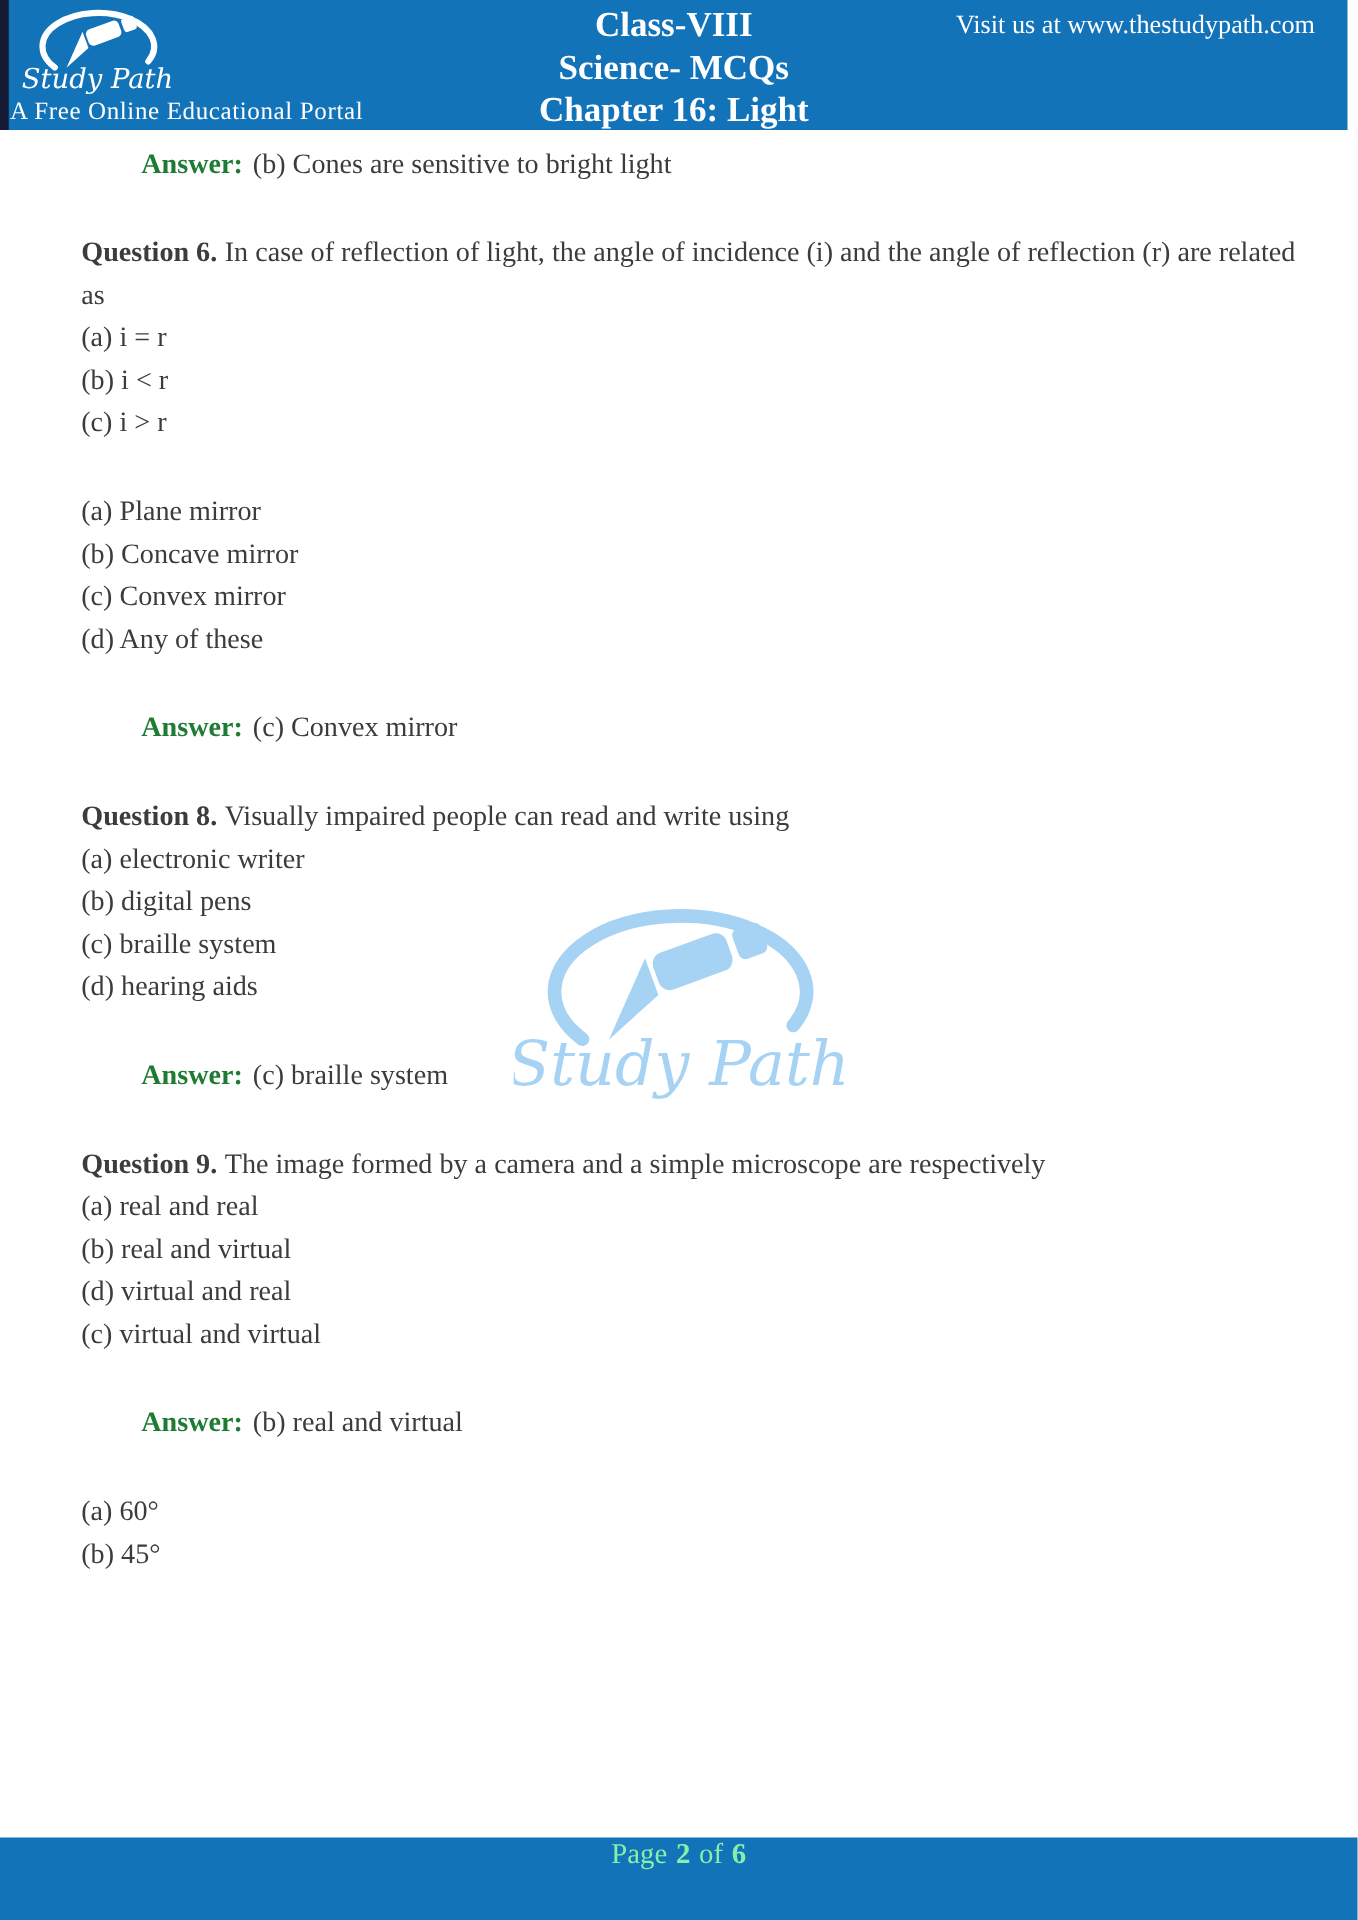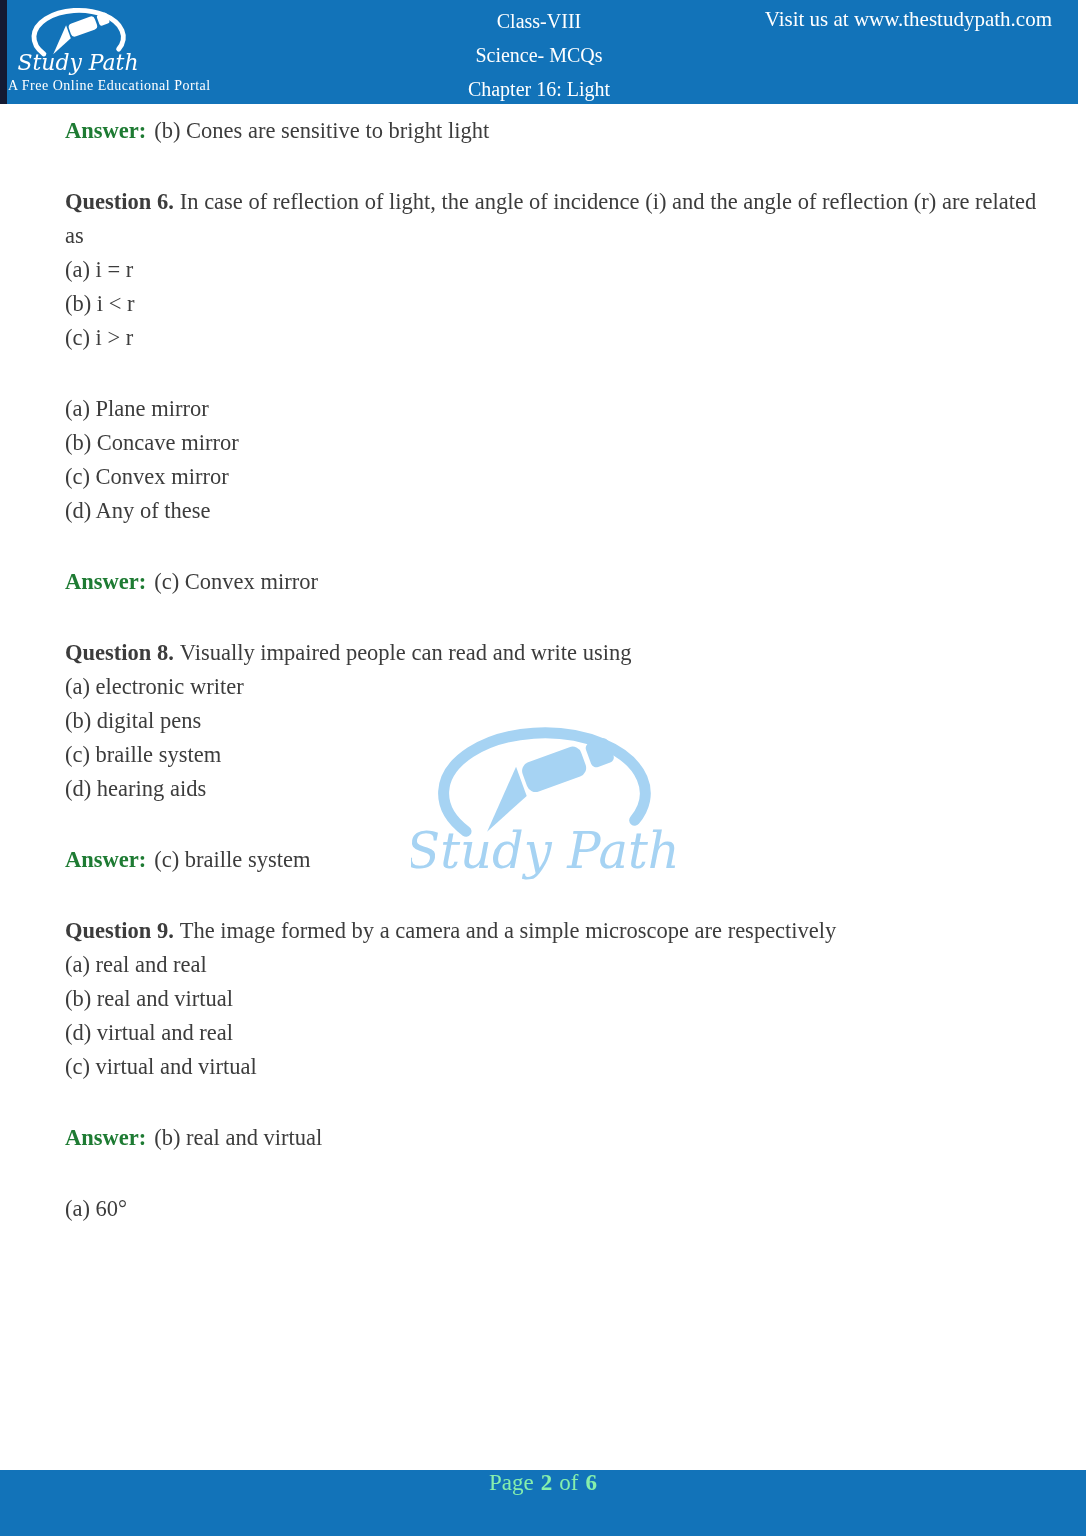--- a/index.html
+++ b/index.html
@@ -41,8 +41,8 @@
     transform:translateX(-50%);
     text-align:center;
     color:#ffffff;
-    font-size:20px;
-    font-weight:400;
+    font-size:28px;
+    font-weight:700;
     line-height:34px;
     white-space:nowrap;
   }

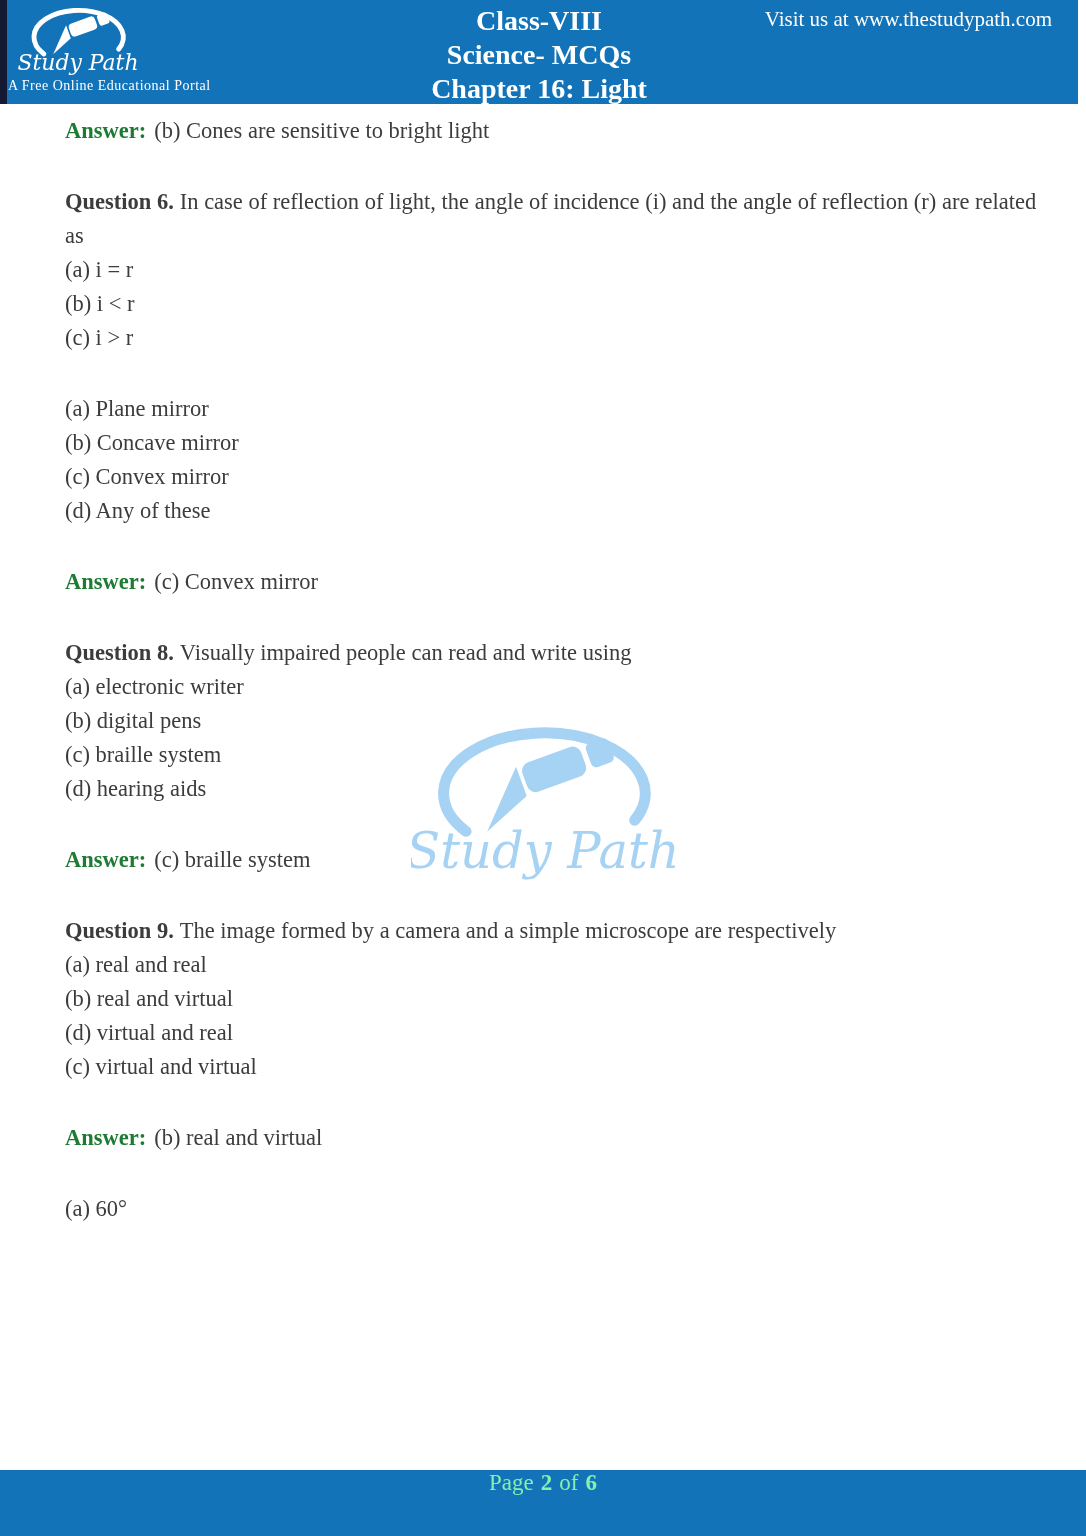--- a/index.html
+++ b/index.html
@@ -32,7 +32,7 @@
     position:absolute; left:8px; top:78px;
     width:300px;
     color:#ffffff;
-    font-size:14px;
+    font-size:20px;
     letter-spacing:0.5px;
     white-space:nowrap;
   }

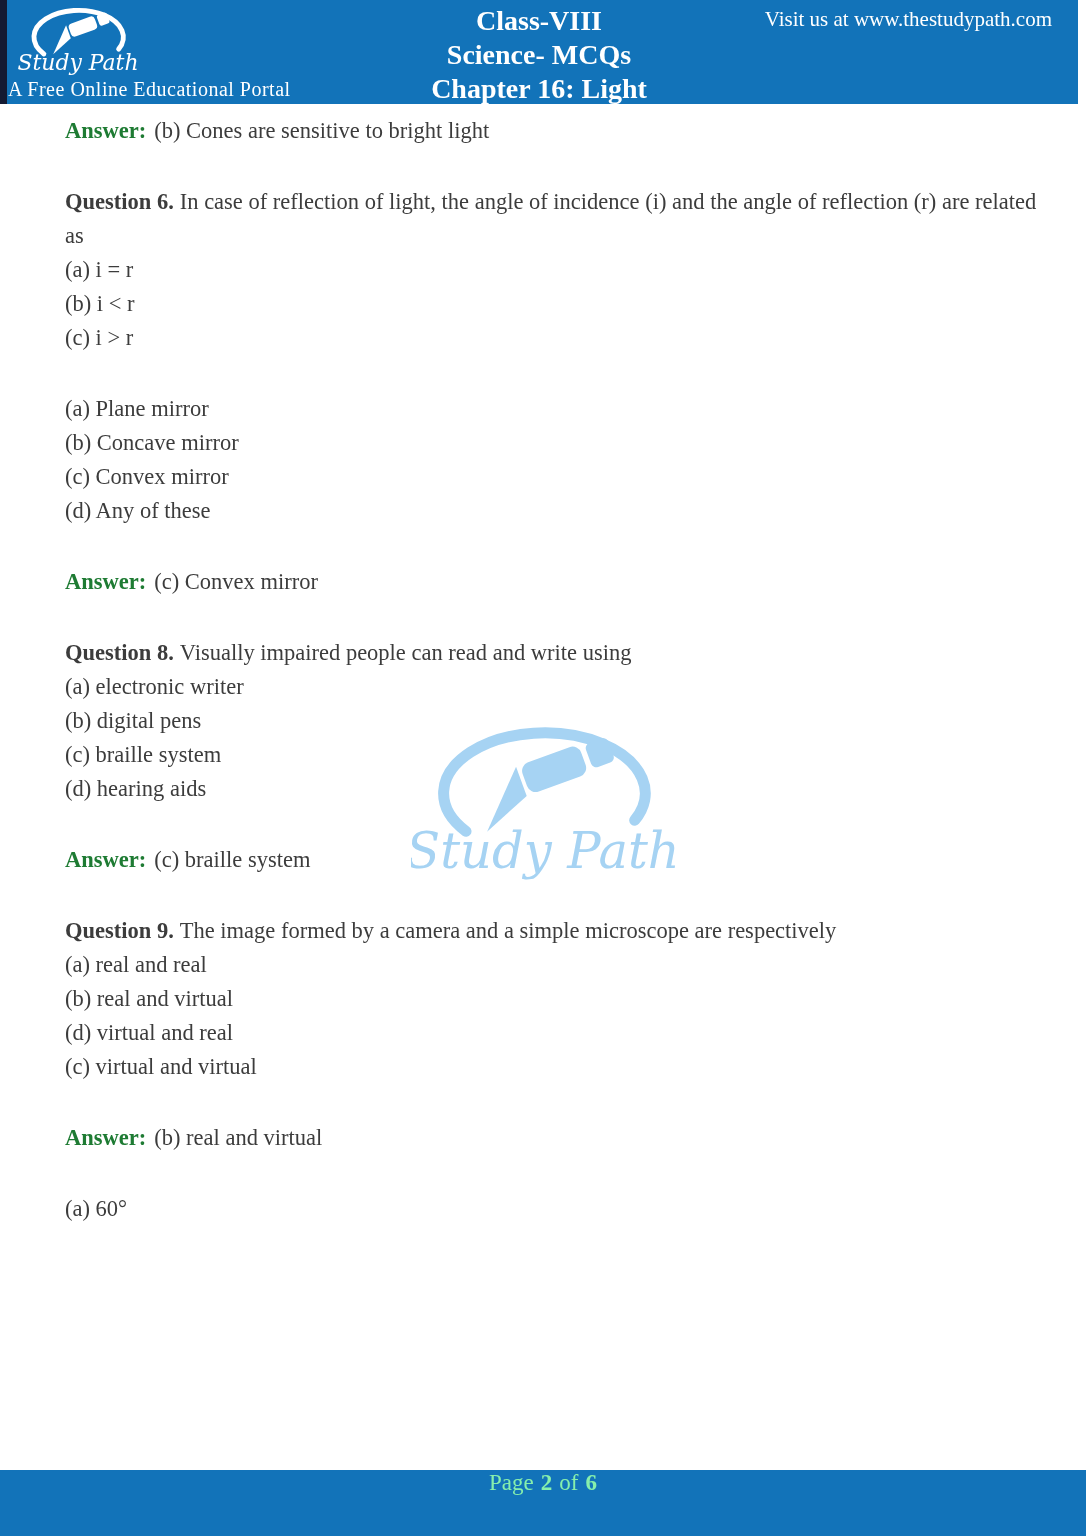--- a/index.html
+++ b/index.html
@@ -78,7 +78,7 @@
   }
   .block { margin-top:37px; }
   .block:first-child { margin-top:0; }
-  .ans-label { color:#1e7b33; font-weight:bold; margin-right:8px; }
+  .ans-label { color:#1e7b33; font-weight:bold; margin-right:8px;margin-left:48px; }
   .q-label { font-weight:bold; margin-right:6px; }
   
   .footer {

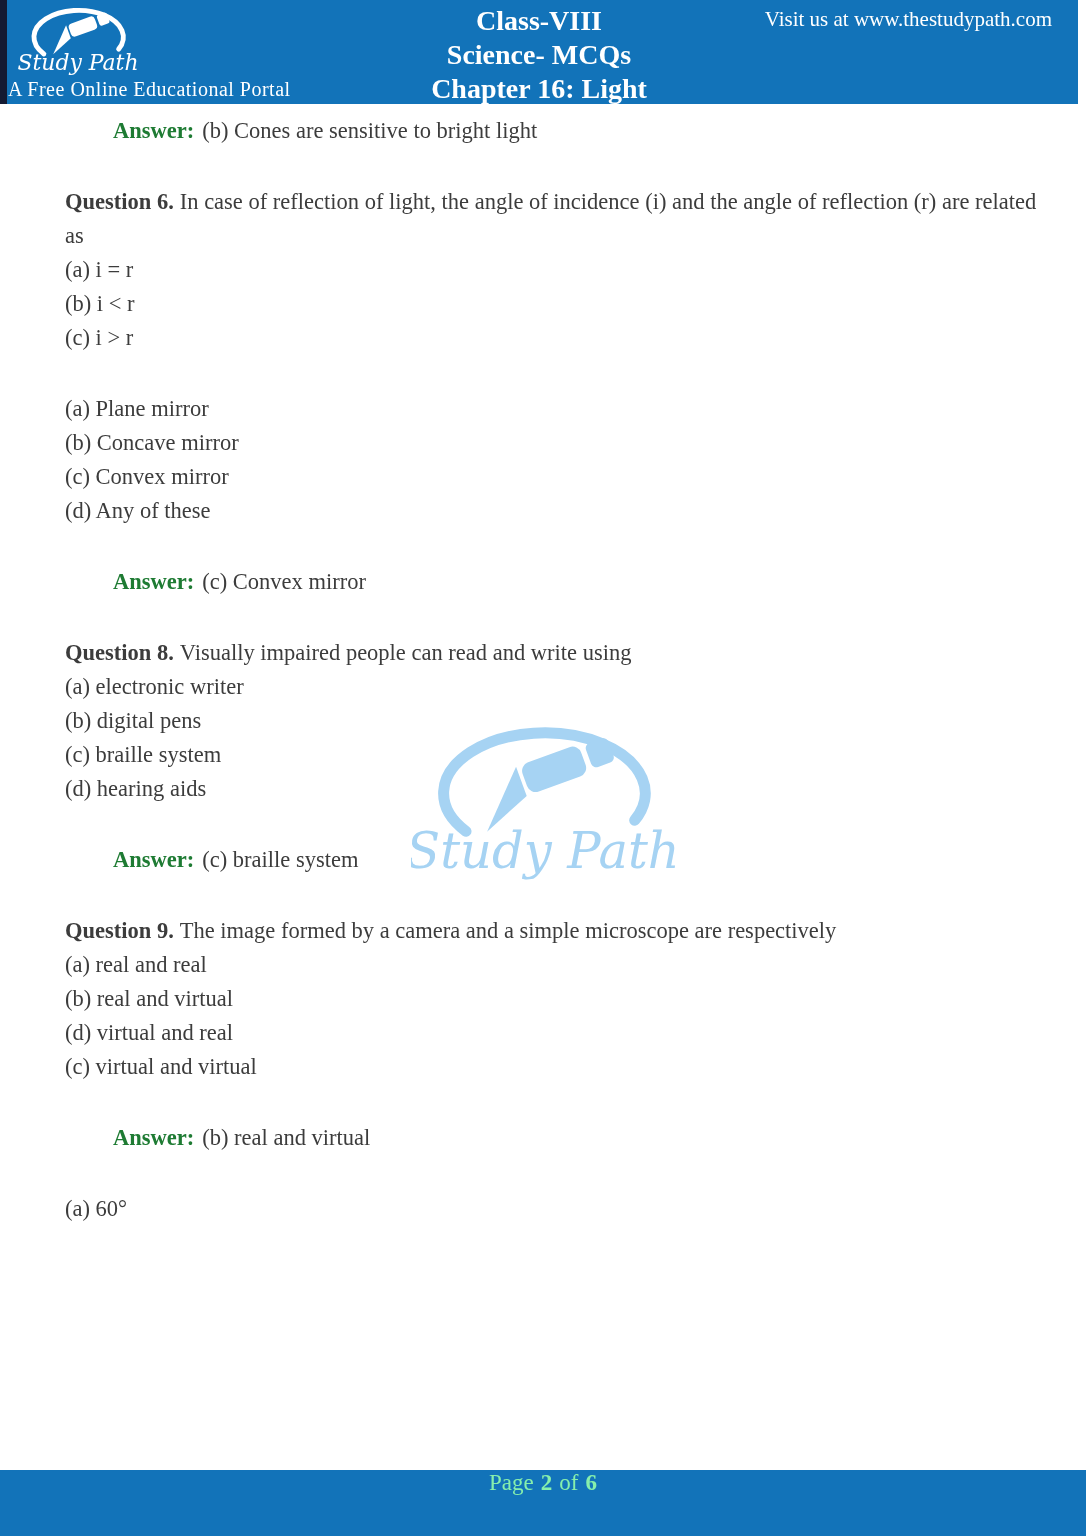--- a/index.html
+++ b/index.html
@@ -190,6 +190,7 @@
 
     <div class="block">
       <div>(a) 60°</div>
+      <div>(b) 45°</div>
     </div>
 
   </div>

